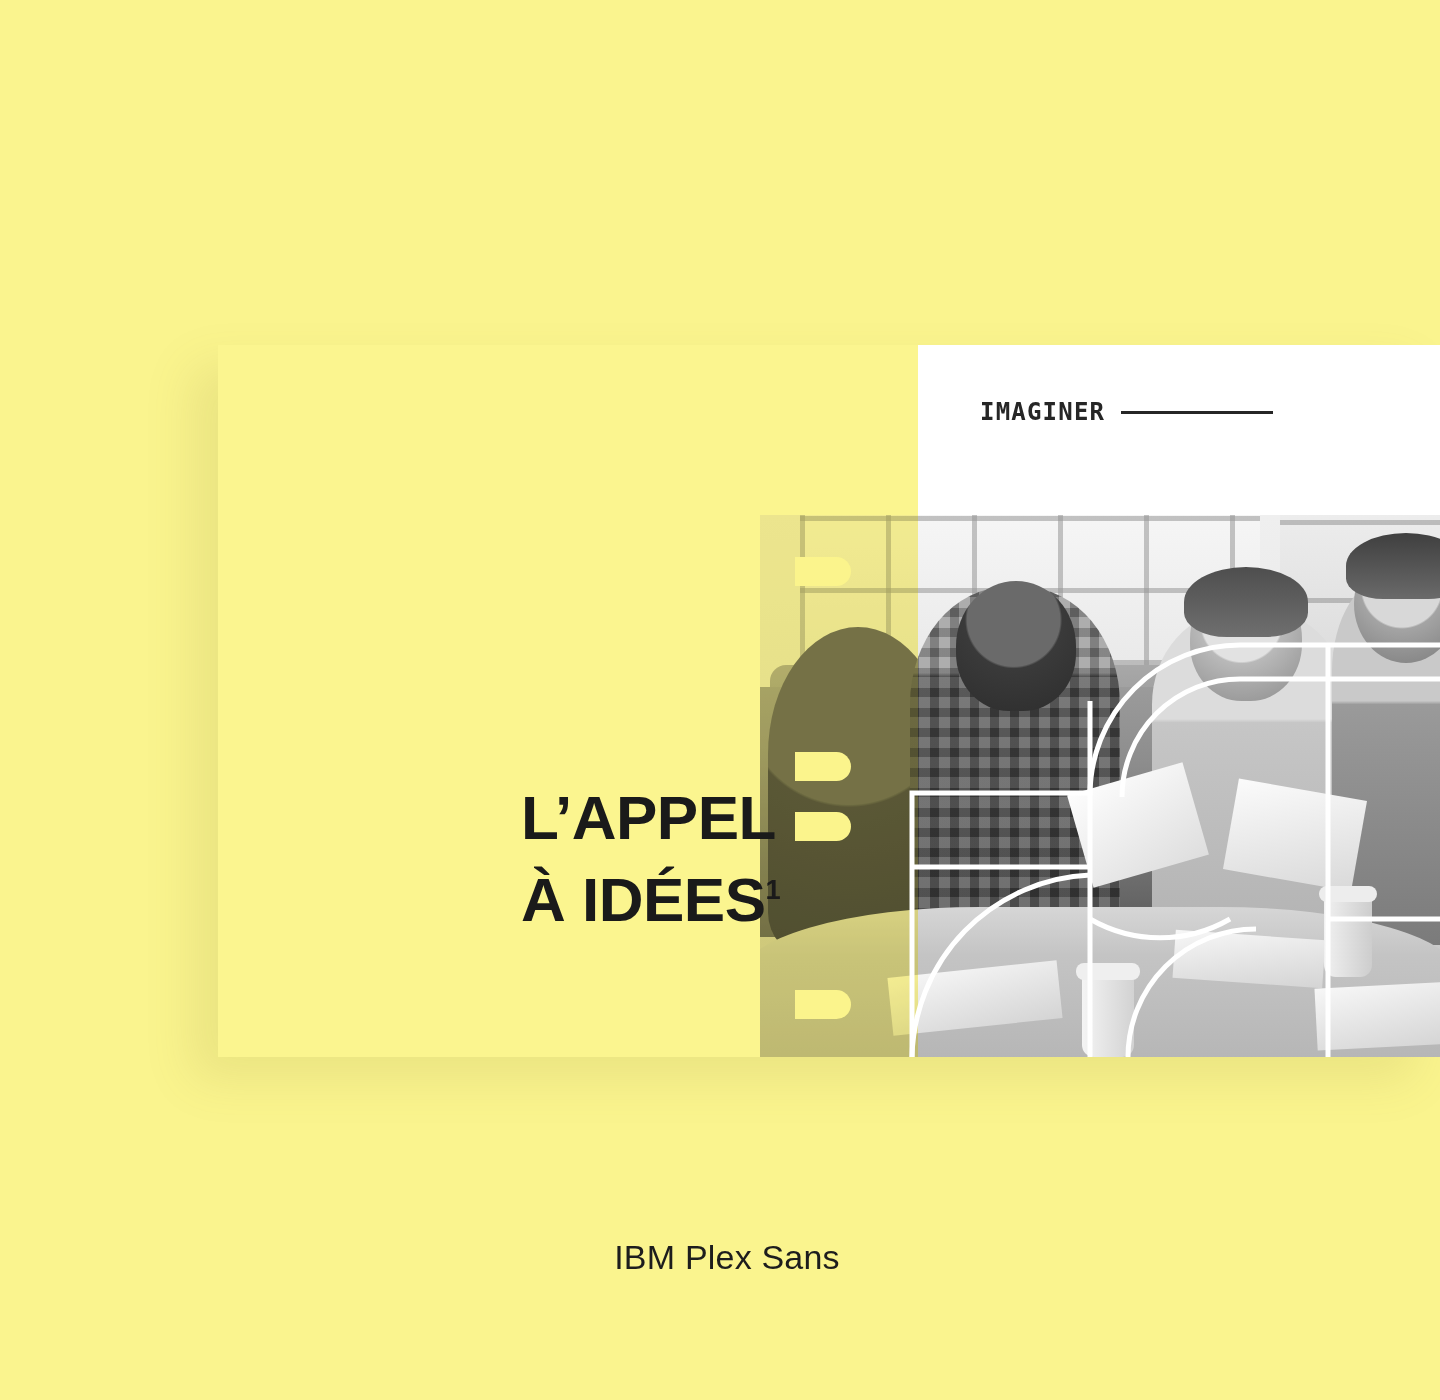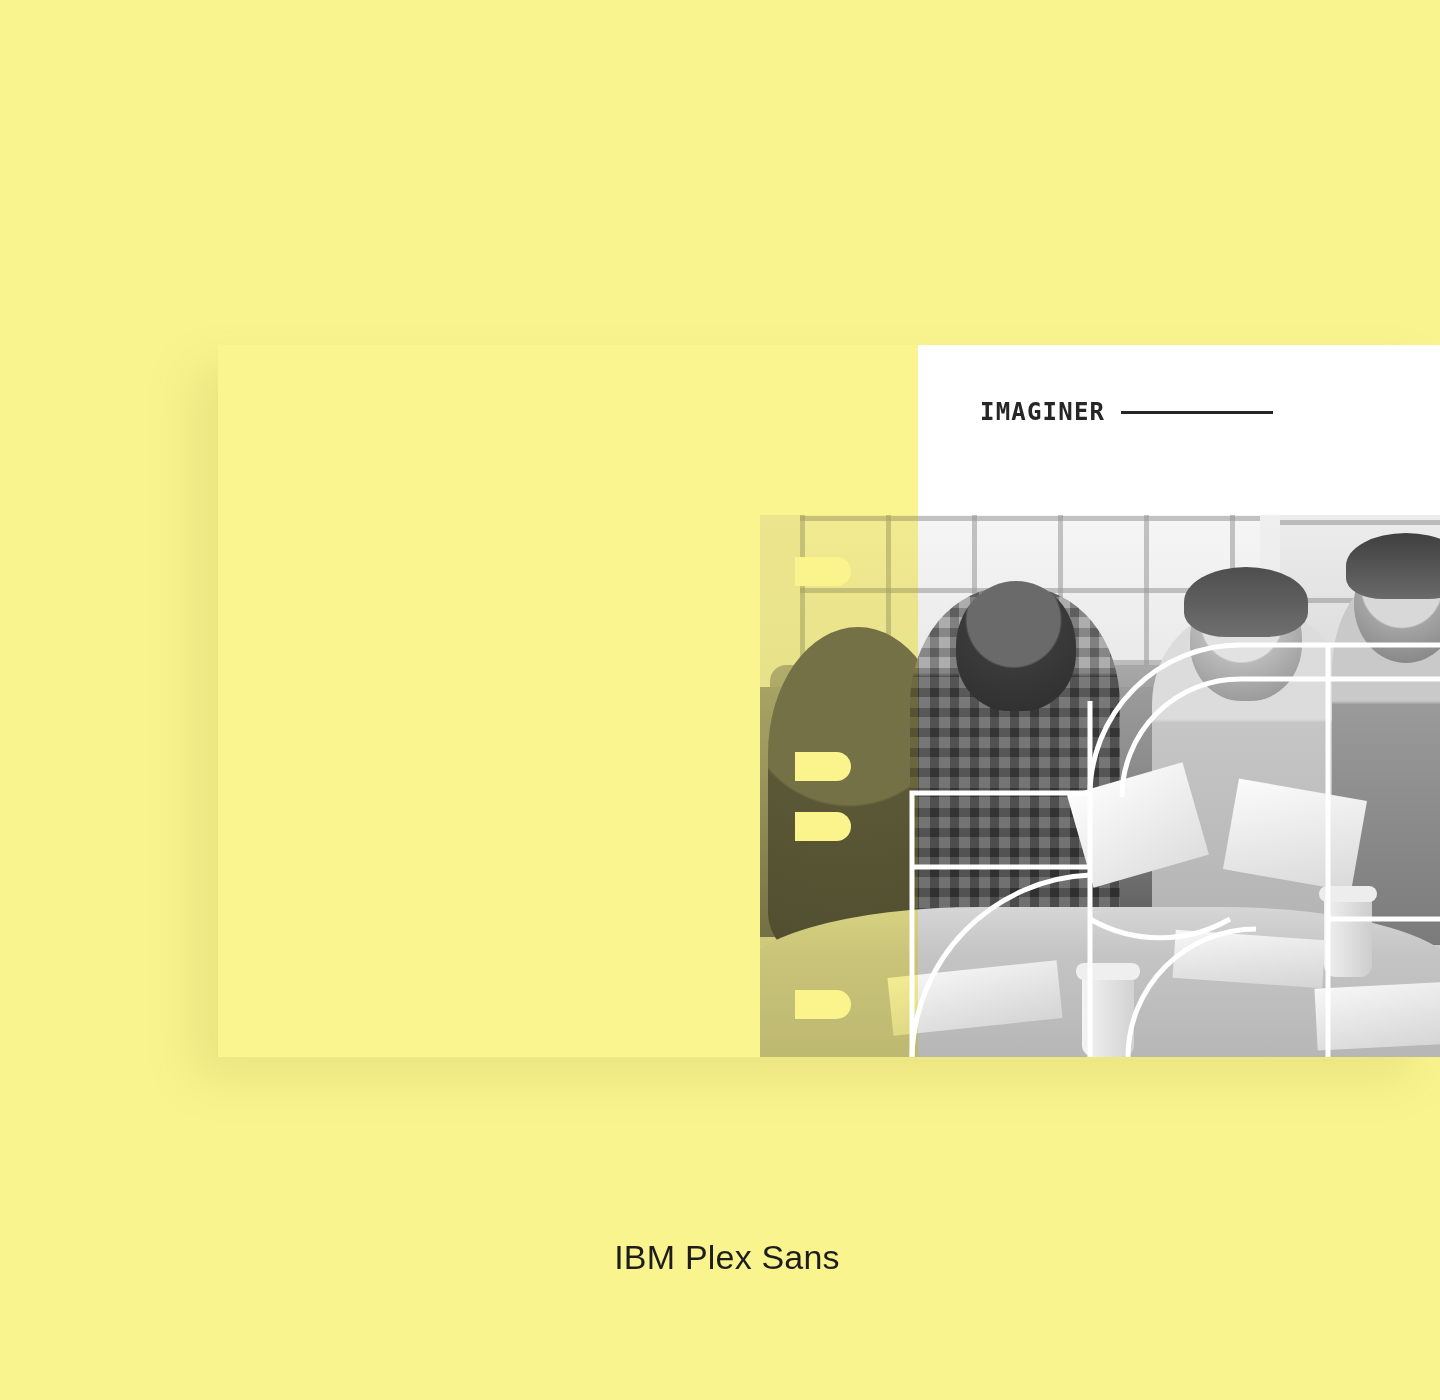--- a/index.html
+++ b/index.html
@@ -368,6 +368,8 @@
     </g>
   </svg>
 
+  <div class="headline"><span>L’APPEL</span>
+<span>À IDÉES</span><sup>1</sup></div>
 
   <div class="lockup">
     <div class="lockup-row row1">

